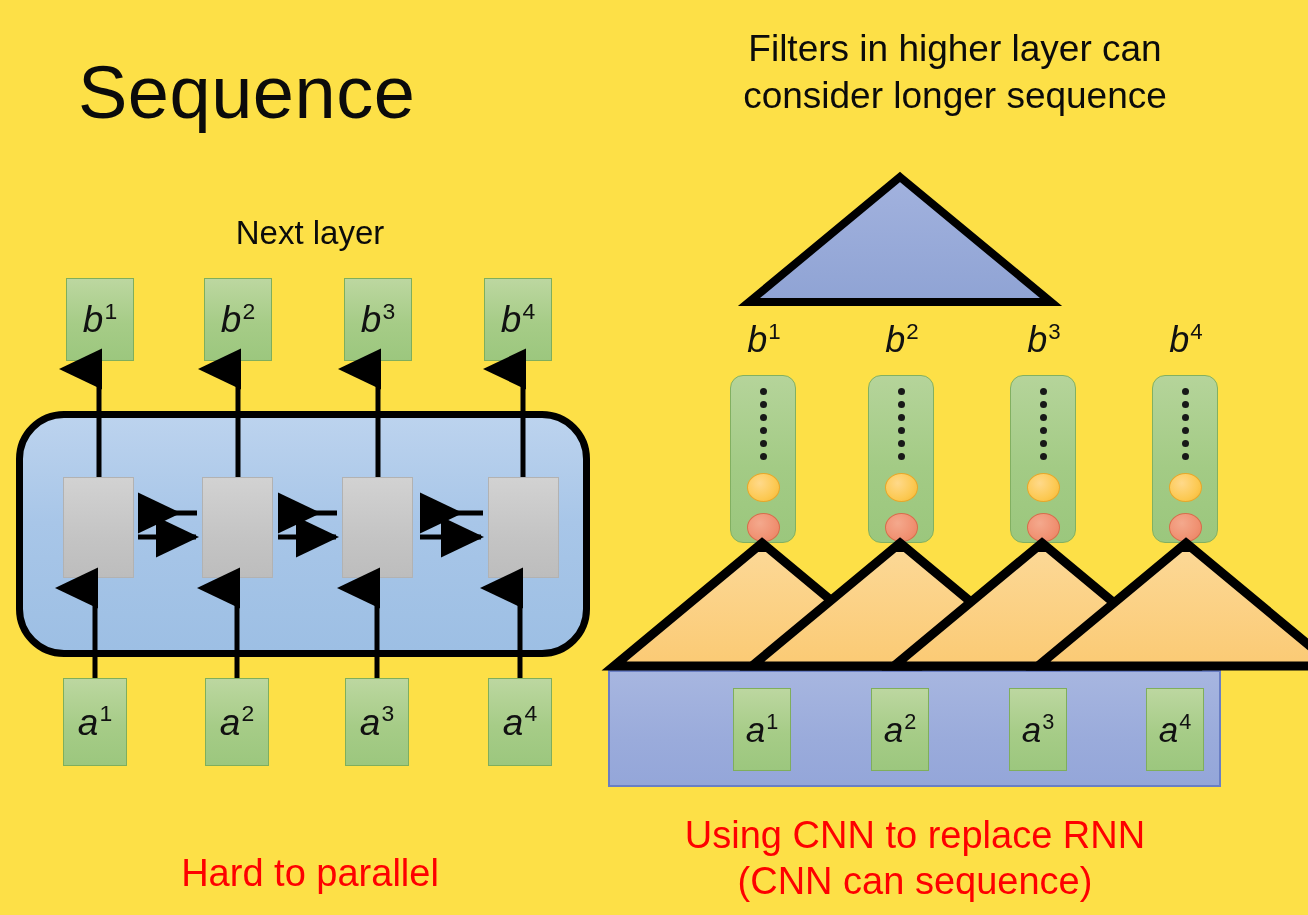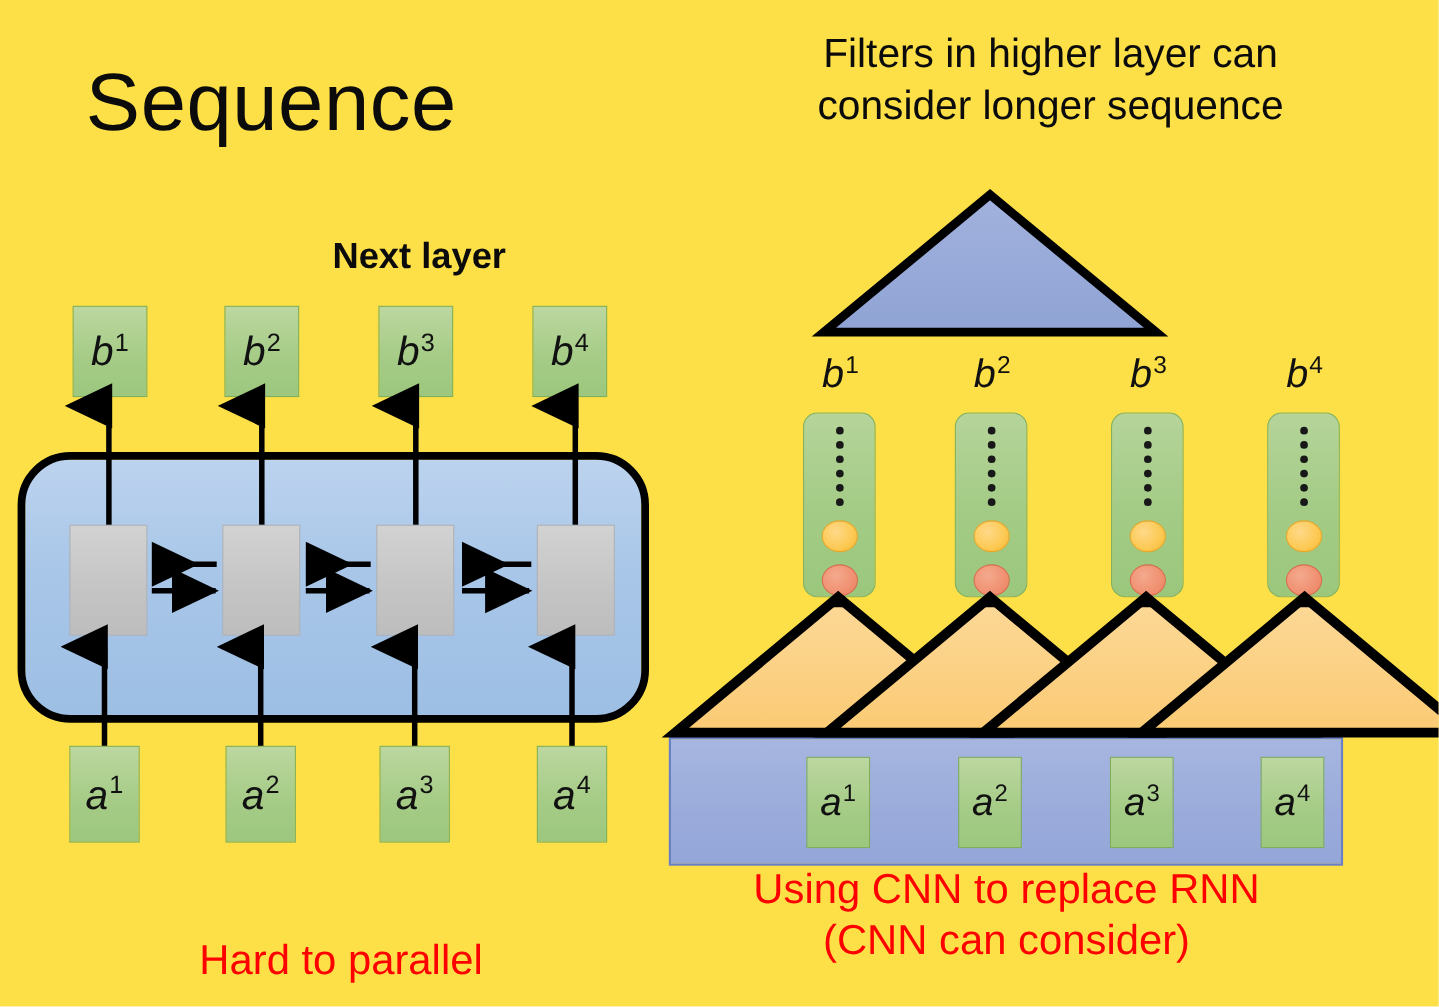--- a/index.html
+++ b/index.html
@@ -28,10 +28,10 @@
   }
   .plain-label{
     font-size:33px;
-    font-weight:700;
+    font-weight:400;
     color:#0b0b0b;
     white-space:nowrap;
-    text-align:right;
+    text-align:center;
   }
   .headline{
     left:645px; top:26px;

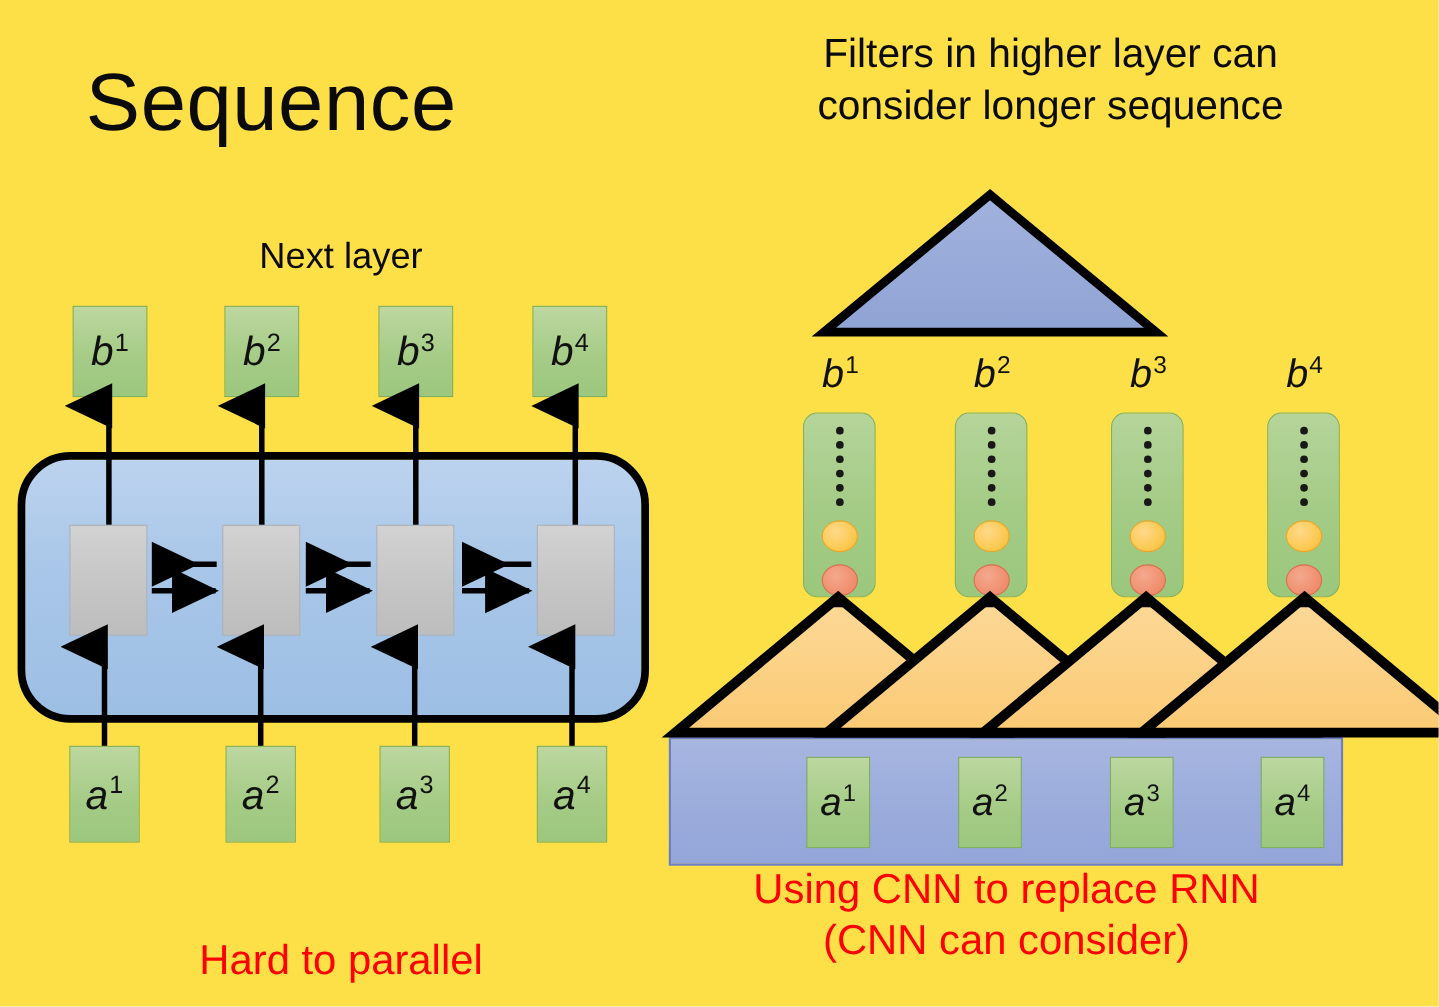--- a/index.html
+++ b/index.html
@@ -250,7 +250,7 @@
     <span class="mathvar" style="font-size:35px;"><span>a</span><sup>4</sup></span>
   </div>
 
-  <div class="abs red-note" style="left:630px;top:786px;width:570px;">
+  <div class="abs red-note" style="left:630px;top:812px;width:570px;">
     <div>Using CNN to replace RNN</div>
     <div>(CNN can consider)</div>
   </div>

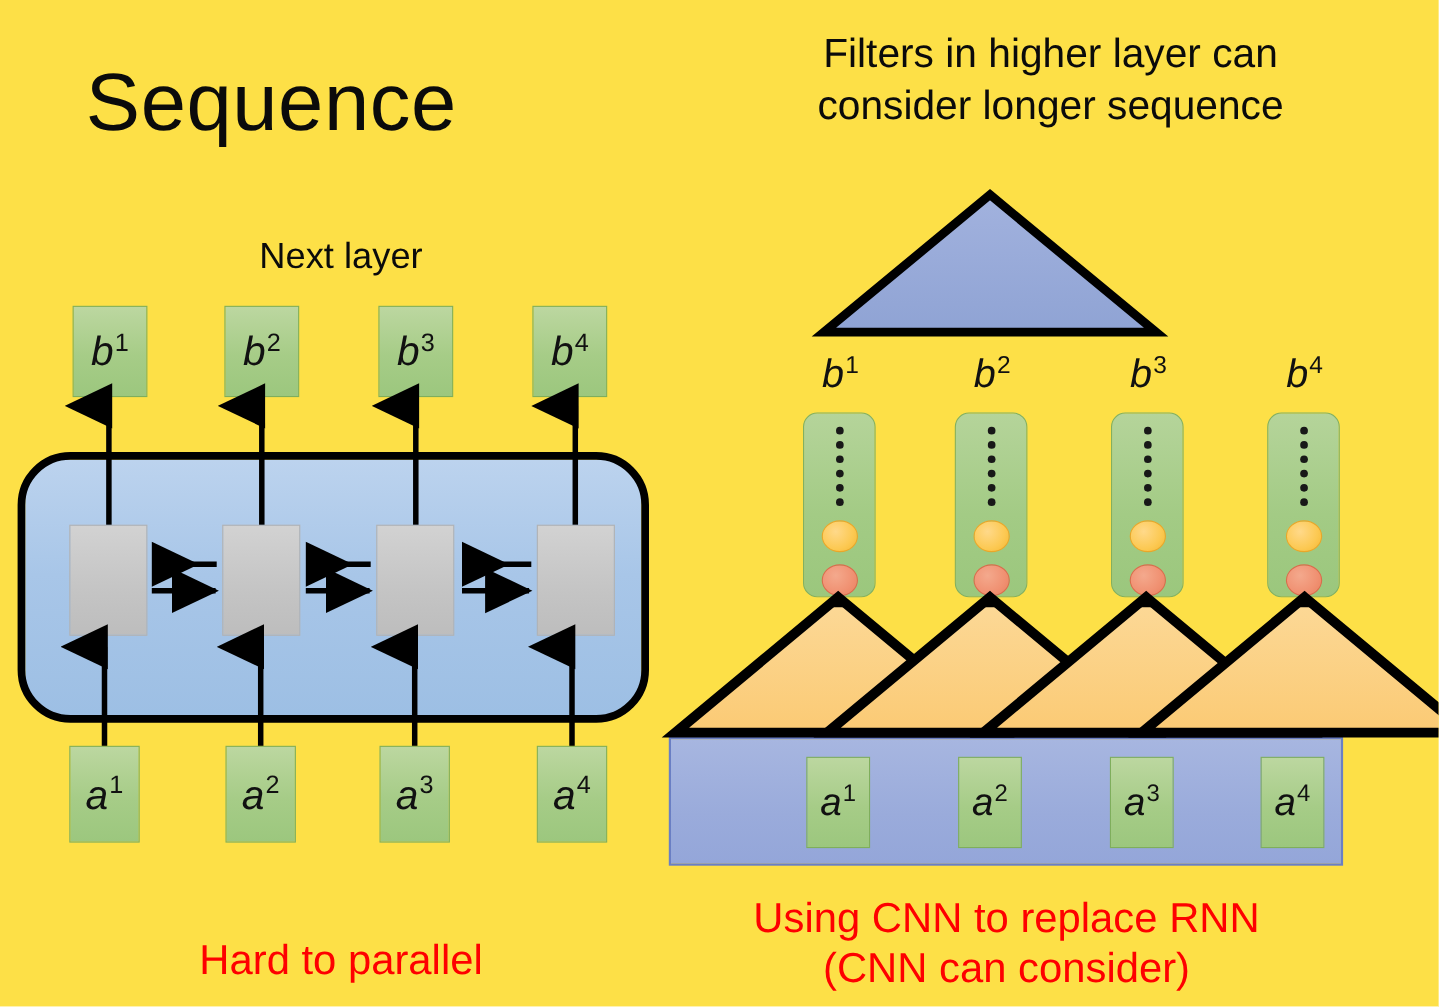--- a/index.html
+++ b/index.html
@@ -252,7 +252,7 @@
 
   <div class="abs red-note" style="left:630px;top:812px;width:570px;">
     <div>Using CNN to replace RNN</div>
-    <div>(CNN can consider)</div>
+    <div>(CNN can sequence)</div>
   </div>
 
   <svg class="layer-svg" viewBox="0 0 1308 915">

